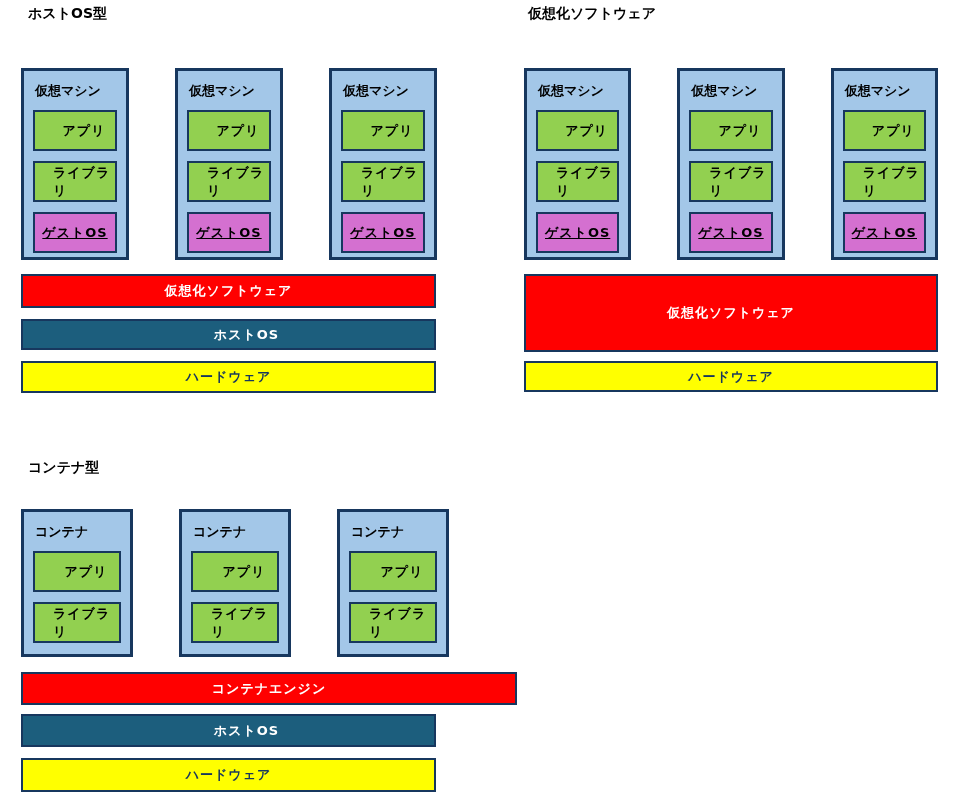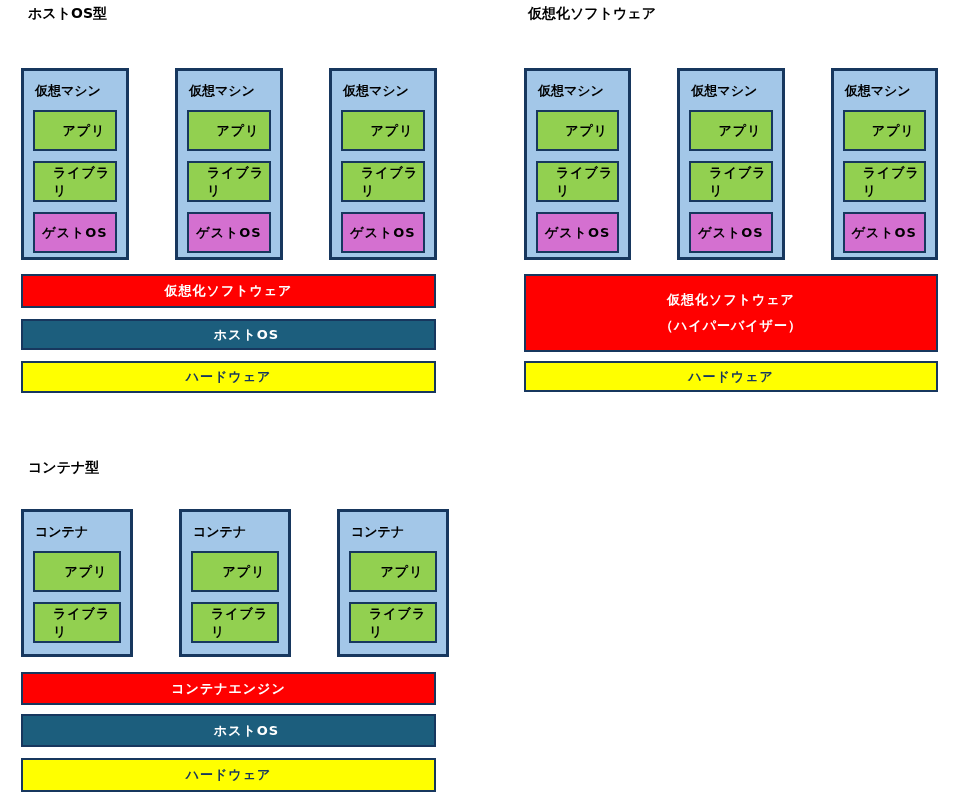--- a/index.html
+++ b/index.html
@@ -24,7 +24,7 @@
            font-size:13px; font-weight:bold; color:var(--dark_text,#000);
            letter-spacing:1px; }
   .layer[data-color="green"]   { background:var(--green,#92D050);padding-left:18px; }
-  .layer[data-color="magenta"] { background:var(--magenta,#D470D0); }
+  .layer[data-color="magenta"] { background:var(--magenta,#D470D0);text-decoration:underline; }
 
   .bar { position:absolute; box-sizing:border-box;
          border:2px solid var(--outline,#17375E);

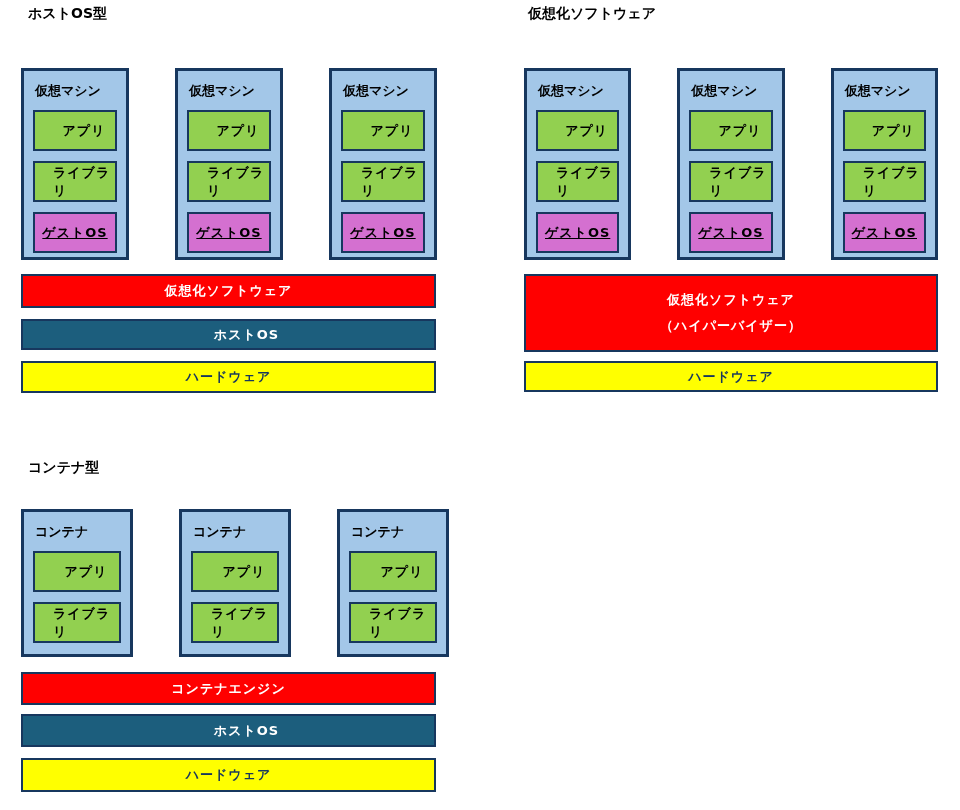--- a/index.html
+++ b/index.html
@@ -115,7 +115,6 @@
 
     <div class="bar" id="s2-bar1" data-color="red">
       <span>仮想化ソフトウェア</span>
-      <span>（ハイパーバイザー）</span>
     </div>
     <div class="bar" id="s2-bar2" data-color="yellow">ハードウェア</div>
   </div>

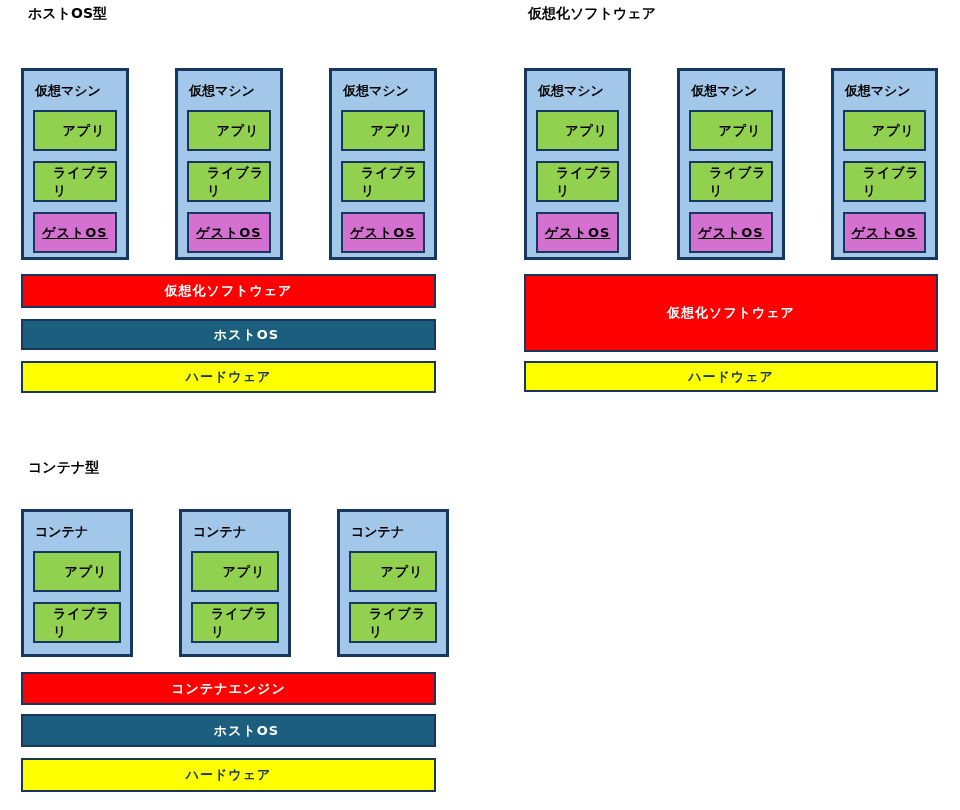--- a/index.html
+++ b/index.html
@@ -51,7 +51,7 @@
   
   #s3-title { left:28px;  top:447px;margin-top:12px; }
   #s3-row   { left:21px;  top:509px; width:428px; }
-  #s3-bar1  { left:21px;  top:672px; width:415px; height:33px; }
+  #s3-bar1  { left:21px;  top:672px; width:496px; height:33px; }
   #s3-bar2  { left:21px;  top:714px; width:415px; height:33px; }
   #s3-bar3  { left:21px;  top:758px; width:415px; height:34px; }
 </style>

